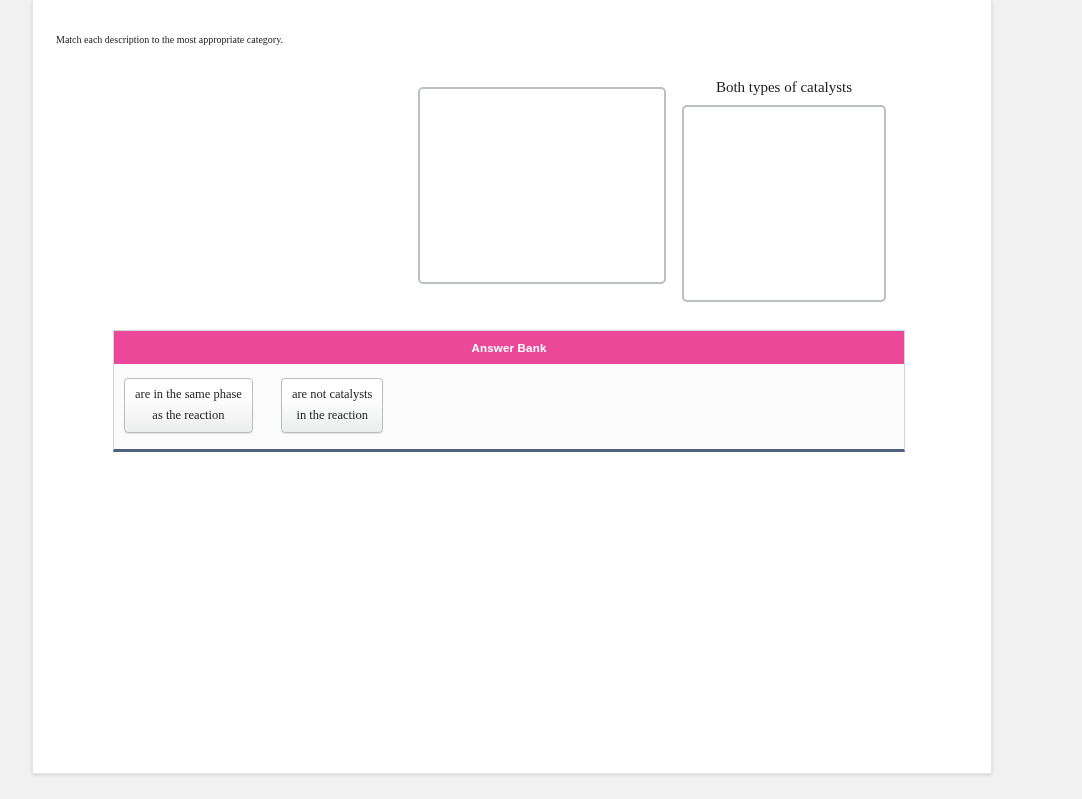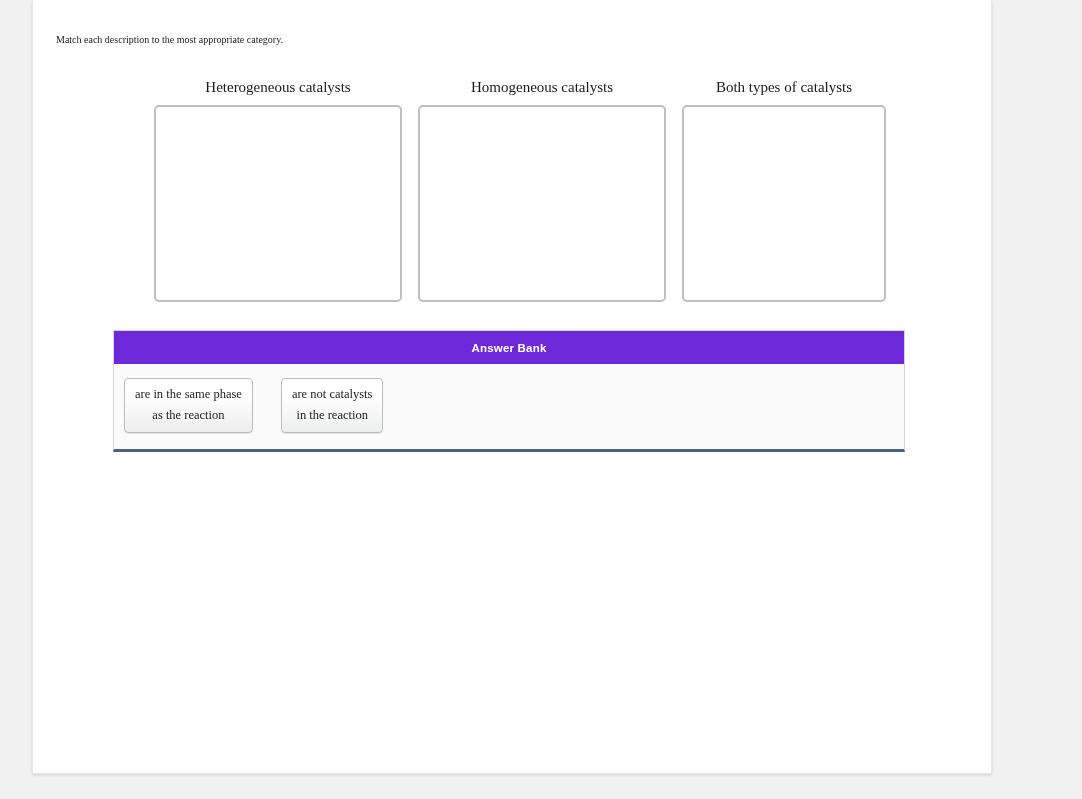--- a/index.html
+++ b/index.html
@@ -131,10 +131,6 @@
 
   <div id="categories">
 
-    <div class="category" id="category-0">
-      <div class="category-title">Heterogeneous catalysts</div>
-      <div class="dropzone"></div>
-    </div>
 
     <div class="category" id="category-1">
       <div class="category-title">Homogeneous catalysts</div>

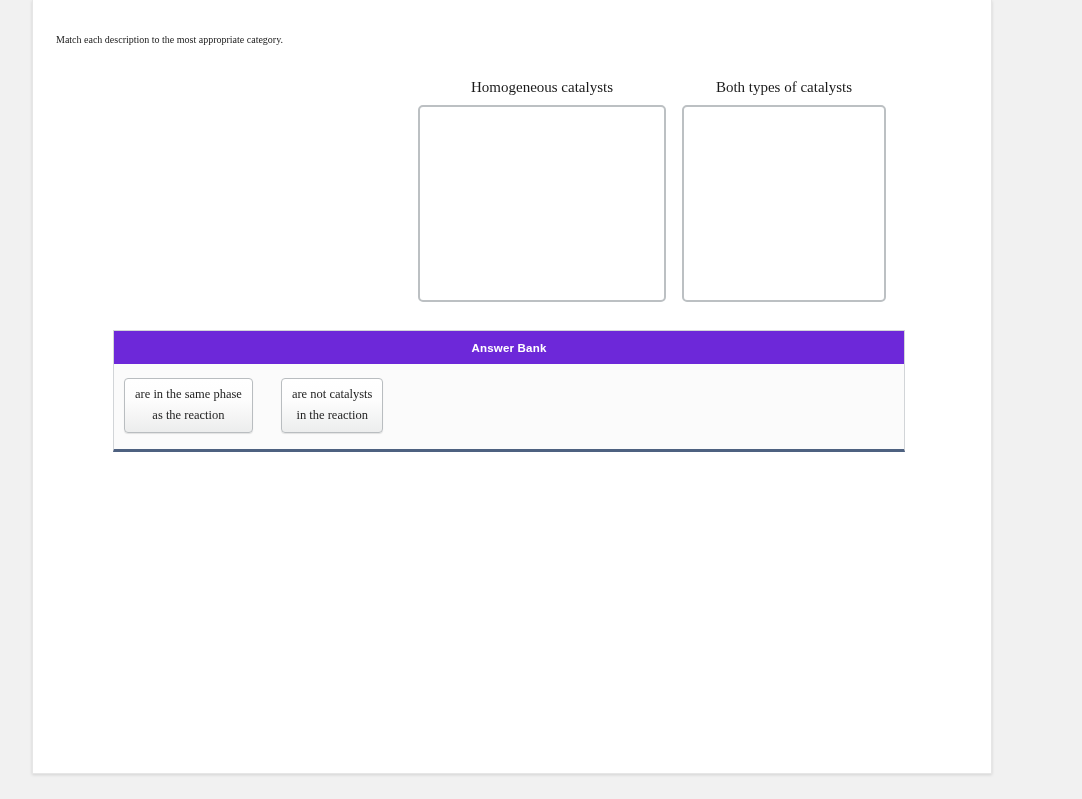--- a/index.html
+++ b/index.html
@@ -133,7 +133,6 @@
 
 
     <div class="category" id="category-1">
-      <div class="category-title">Homogeneous catalysts</div>
       <div class="dropzone"></div>
     </div>
 

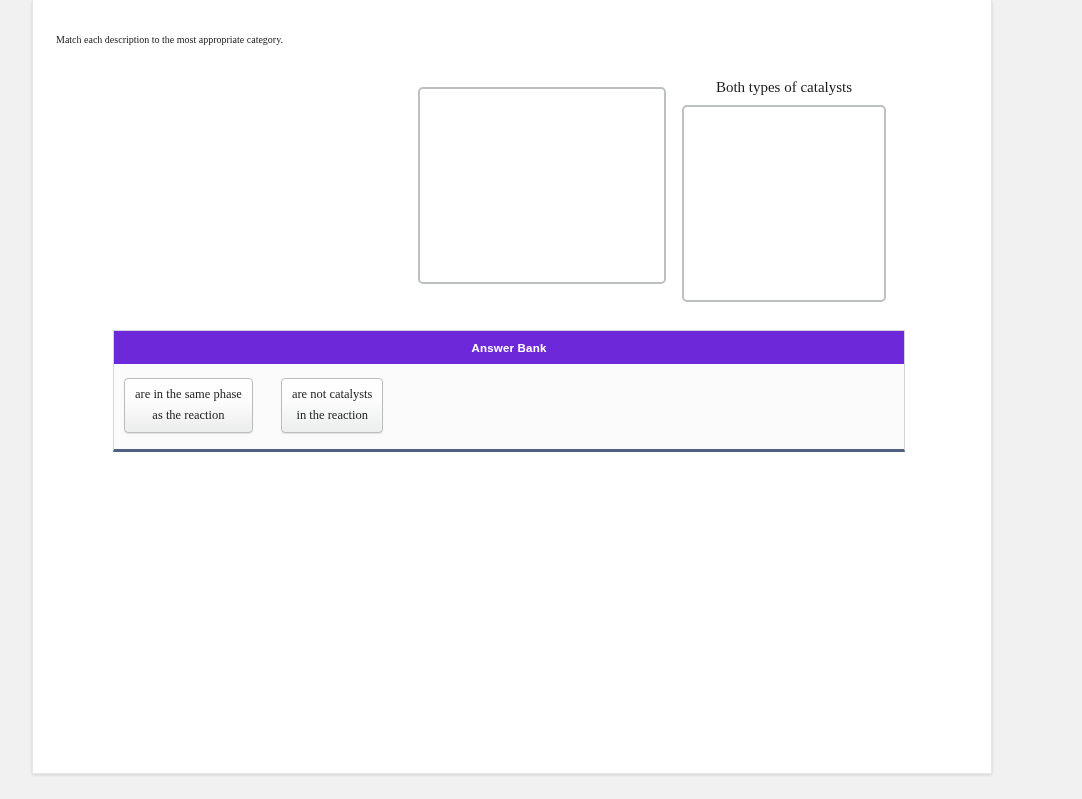--- a/index.html
+++ b/index.html
@@ -86,7 +86,7 @@
   }
   #answer-bank-header {
     height: 33px;
-    background: #6d28d9;
+    background: #ec4899;
     color: #ffffff;
     font-family: "Liberation Sans", sans-serif;
     font-size: 11.5px;

